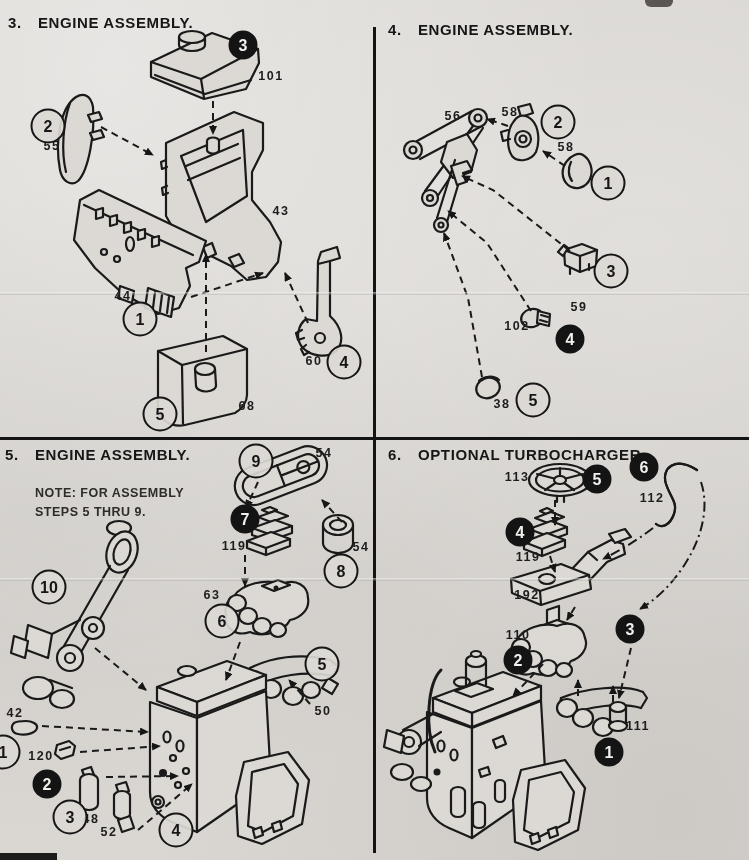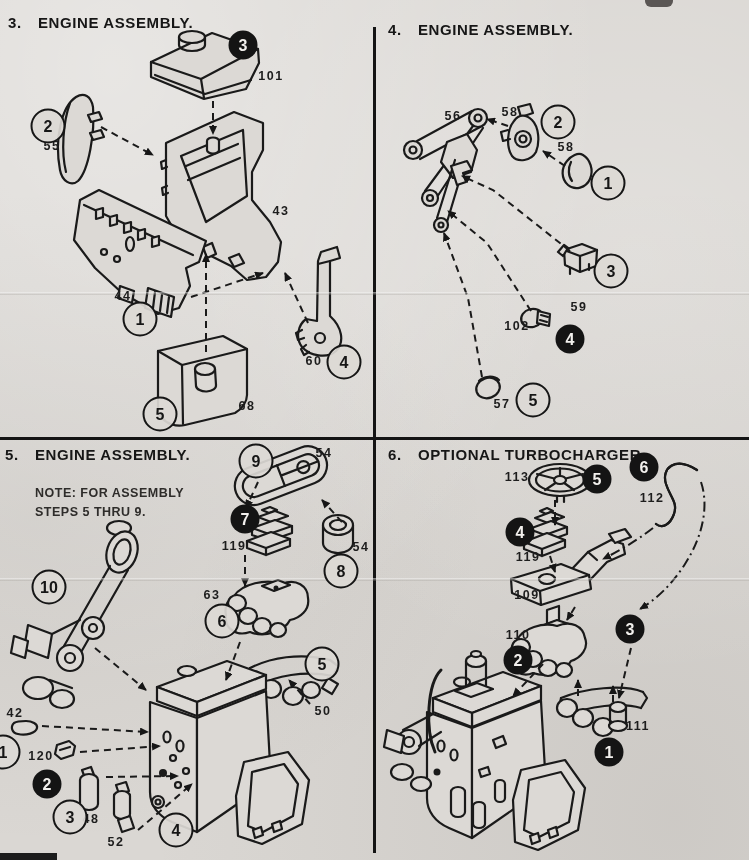--- a/index.html
+++ b/index.html
@@ -185,7 +185,7 @@
         <span class="part-label" style="left: 191px; top: 147px;">58</span>
         <span class="part-label" style="left: 204px; top: 287px; margin-top: 20px;">59</span>
         <span class="part-label" style="left: 142px; top: 326px;">102</span>
-        <span class="part-label" style="left: 127px; top: 404px;">57</span>
+        <span class="part-label" style="left: 127px; top: 404px;">38</span>
         <div class="badge outline" style="left: 183px; top: 122px;">2</div>
         <div class="badge outline" style="left: 233px; top: 183px;">1</div>
         <div class="badge outline" style="left: 236px; top: 271px;">3</div>

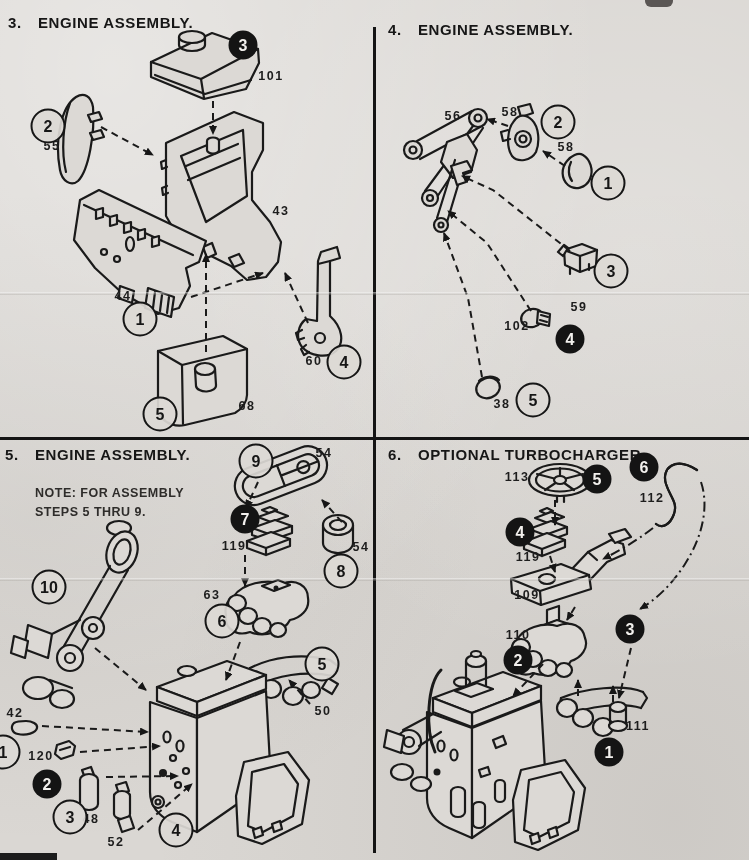--- a/index.html
+++ b/index.html
@@ -421,7 +421,7 @@
         <span class="part-label" style="left: 142px; top: 37px;">113</span>
         <span class="part-label" style="left: 277px; top: 58px;">112</span>
         <span class="part-label" style="left: 153px; top: 117px;">119</span>
-        <span class="part-label" style="left: 152px; top: 155px;">109</span>
+        <span class="part-label" style="left: 152px; top: 155px;">192</span>
         <span class="part-label" style="left: 143px; top: 195px;">110</span>
         <span class="part-label" style="left: 263px; top: 286px;">111</span>
         <div class="badge filled" style="left: 222px; top: 39px;">5</div>

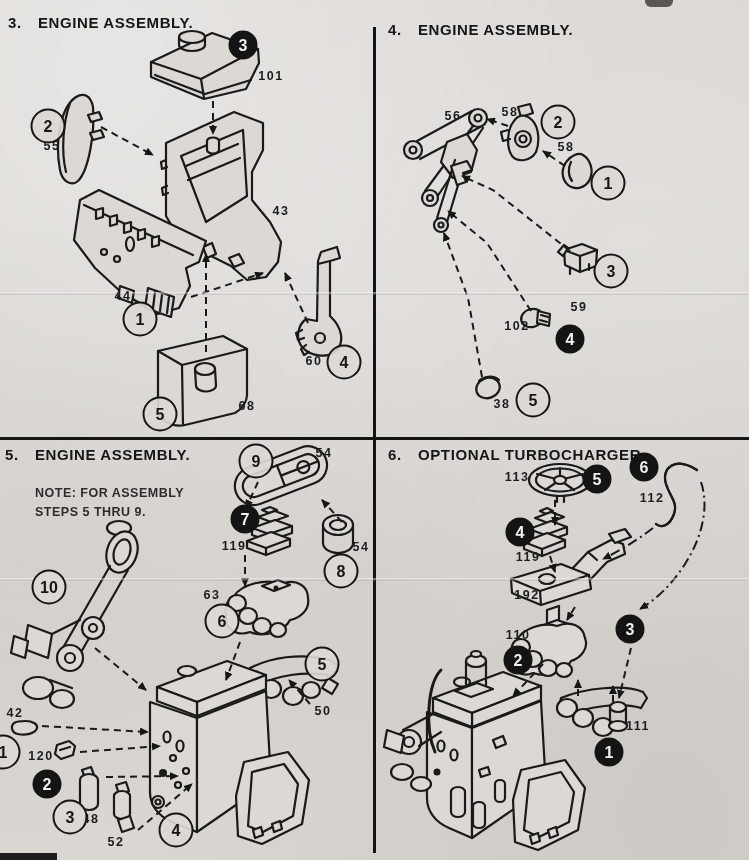--- a/index.html
+++ b/index.html
@@ -309,7 +309,7 @@
         <span class="part-label" style="left: 15px; top: 273px; text-align: center;">42</span>
         <span class="part-label" style="left: 41px; top: 316px;">120</span>
         <span class="part-label" style="left: 91px; top: 379px;">48</span>
-        <span class="part-label" style="left: 116px; top: 392px; margin-top: 10px;">52</span>
+        <span class="part-label" style="left: 109px; top: 392px;">52</span>
         <div class="badge outline" style="left: 256px; top: 21px;">9</div>
         <div class="badge filled" style="left: 245px; top: 79px;">7</div>
         <div class="badge outline" style="left: 341px; top: 131px;">8</div>

